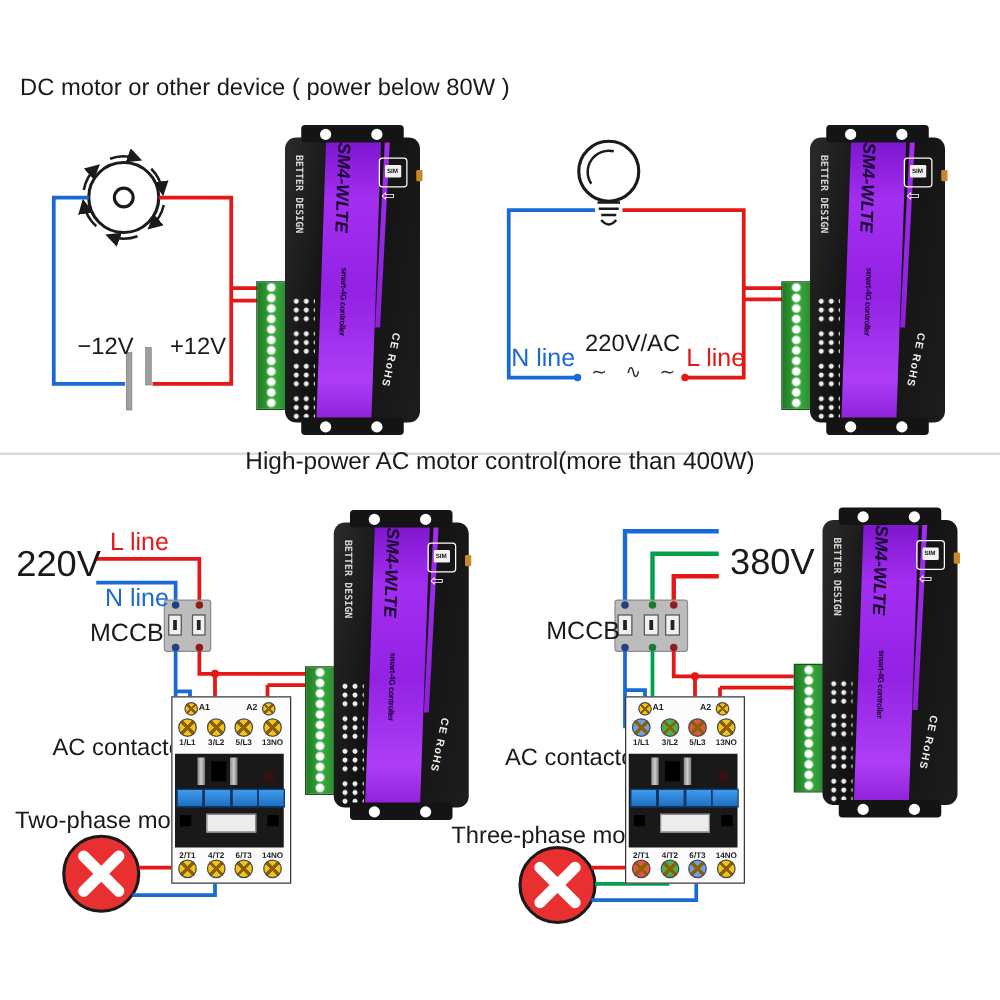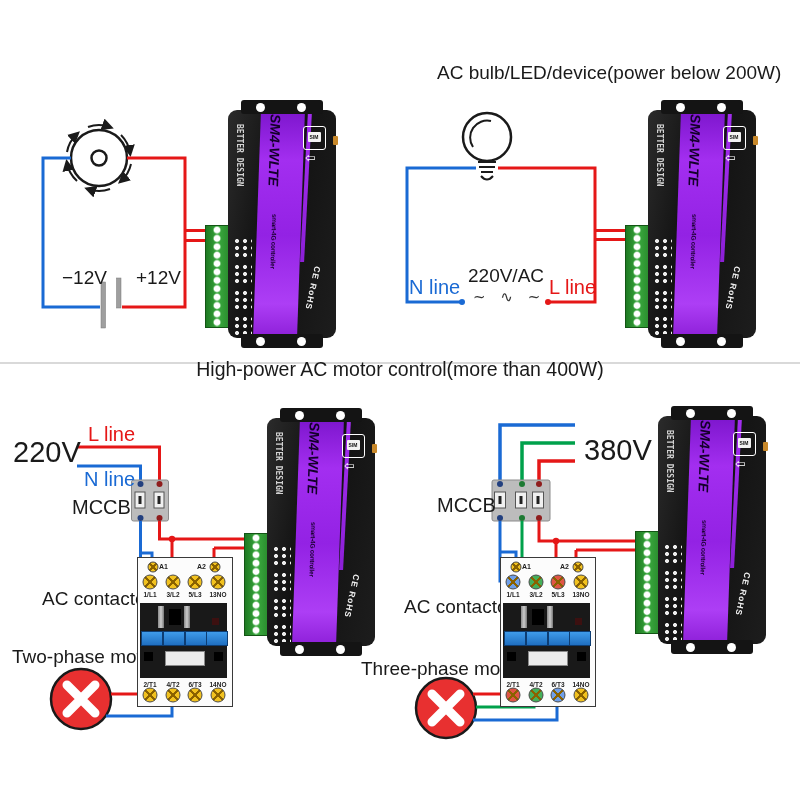--- a/index.html
+++ b/index.html
@@ -173,6 +173,7 @@
     </g>
   </svg>
 
+  <div class="lbl" style="left:16px;top:61px;font-size:19px;">DC motor or other device ( power below 80W )</div>
   <div class="lbl" style="left:437px;top:63px;font-size:19px;">AC  bulb/LED/device(power below 200W)</div>
 
   <div class="lbl" style="left:62px;top:268px;font-size:19px;">−12V</div>

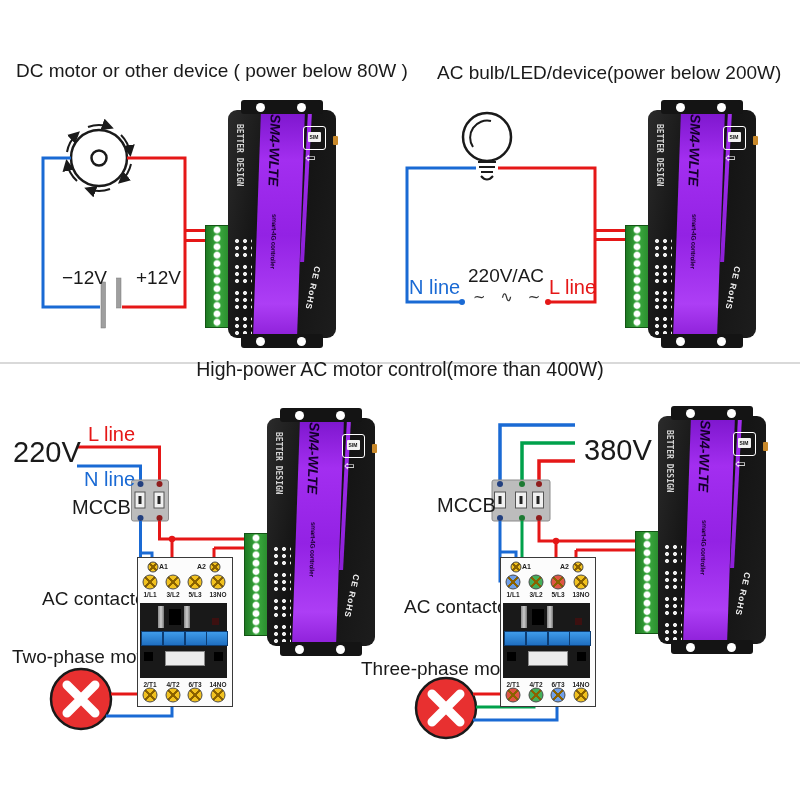--- a/index.html
+++ b/index.html
@@ -174,7 +174,6 @@
   </svg>
 
   <div class="lbl" style="left:16px;top:61px;font-size:19px;">DC motor or other device ( power below 80W )</div>
-  <div class="lbl" style="left:437px;top:63px;font-size:19px;">AC  bulb/LED/device(power below 200W)</div>
 
   <div class="lbl" style="left:62px;top:268px;font-size:19px;">−12V</div>
   <div class="lbl" style="left:136px;top:268px;font-size:19px;">+12V</div>

